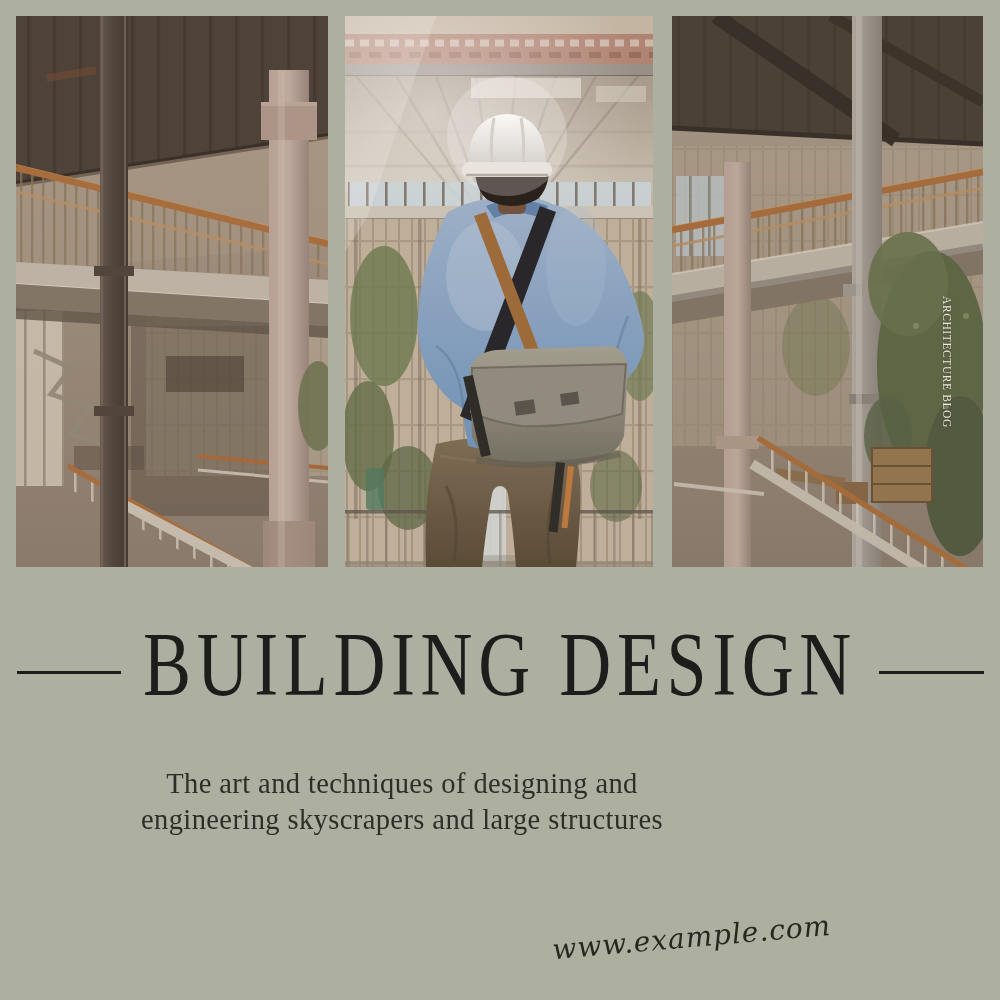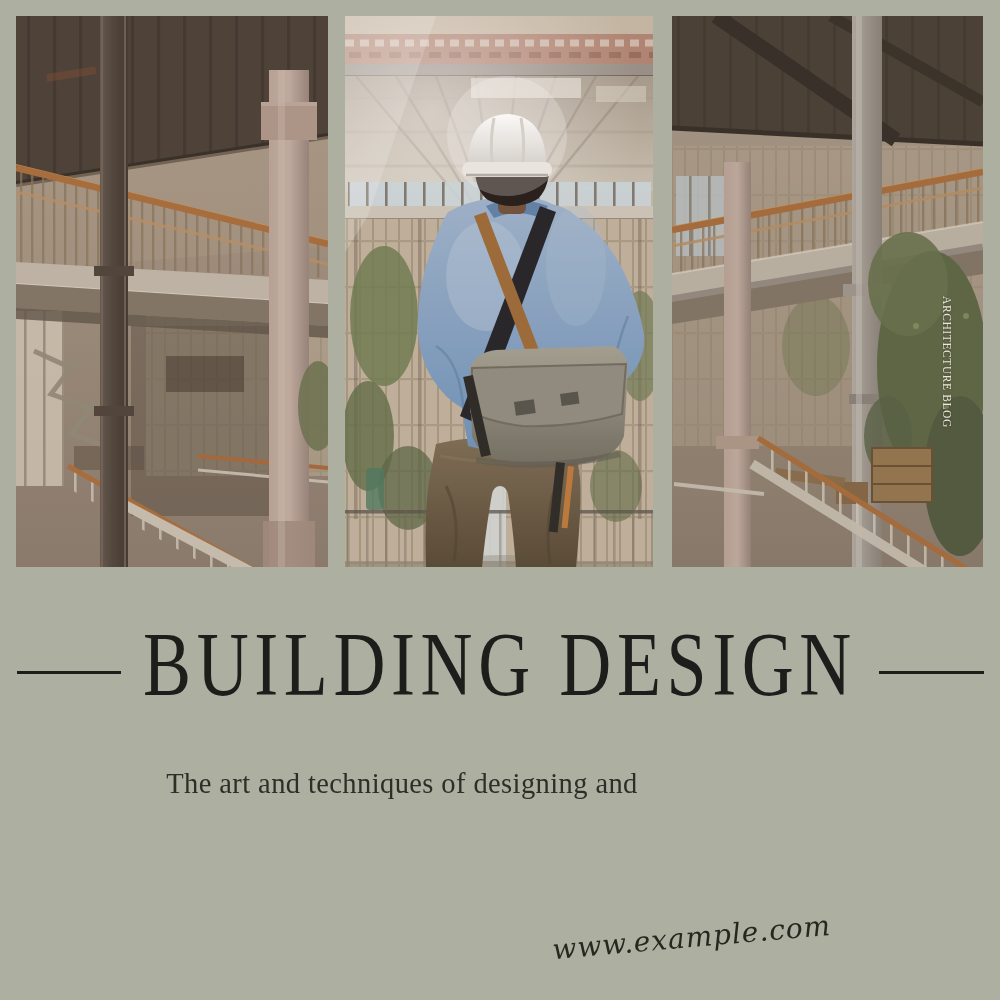--- a/index.html
+++ b/index.html
@@ -333,6 +333,7 @@
 
   <div class="subtitle">
     <div>The art and techniques of designing and</div>
+    <div>engineering skyscrapers and large structures</div>
   </div>
 
   <div class="website">www.example.com</div>

